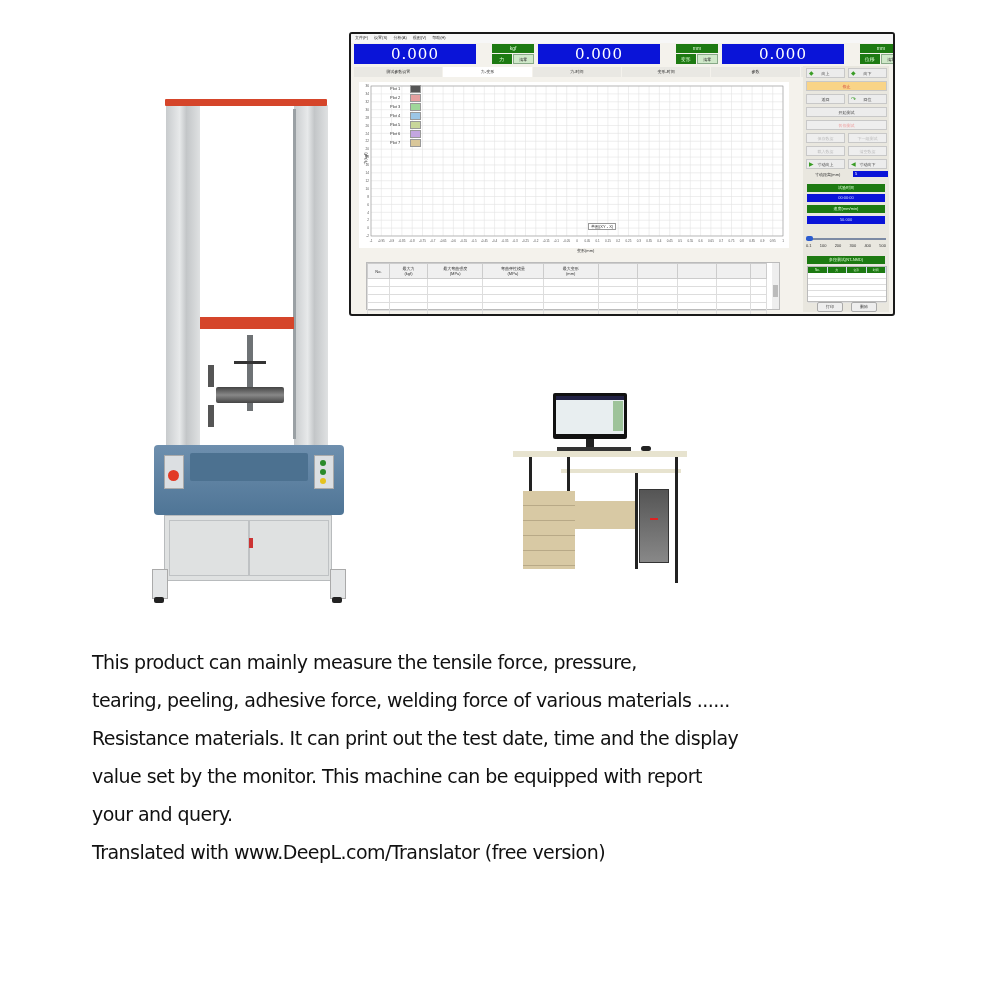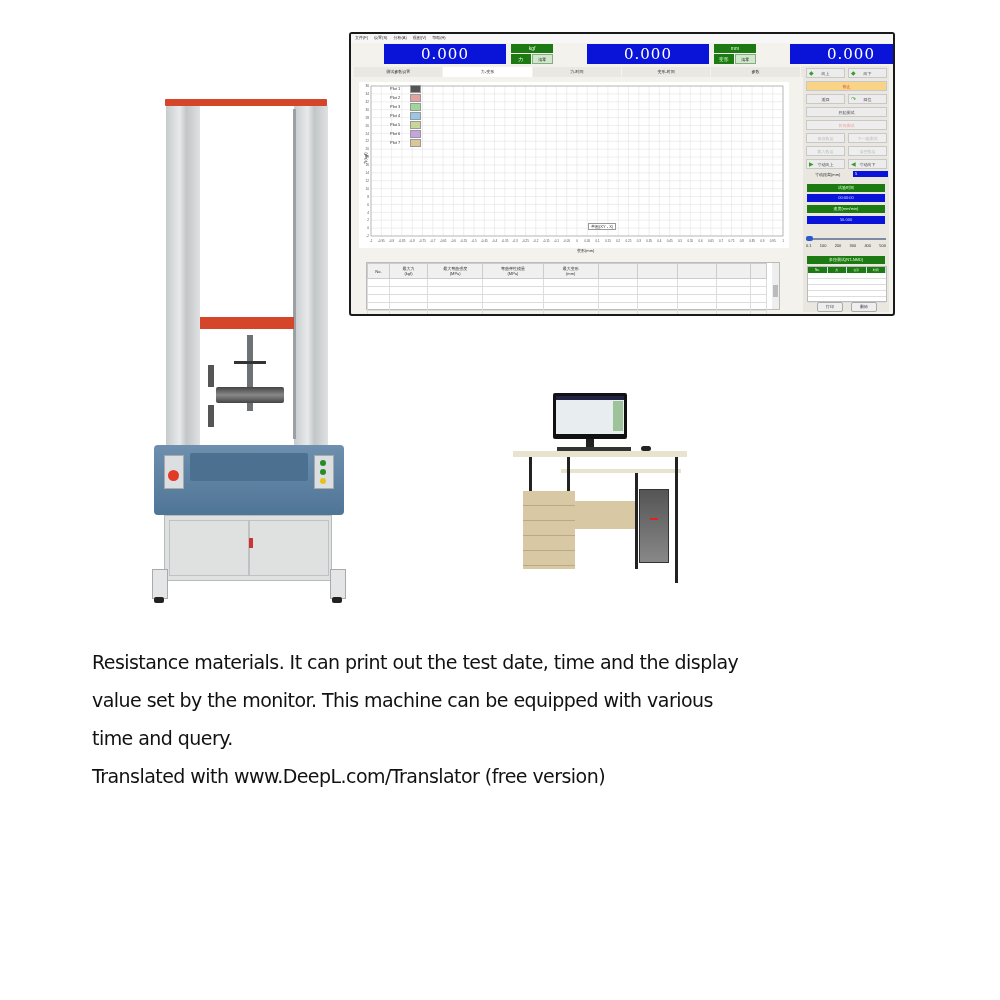--- a/index.html
+++ b/index.html
@@ -10,7 +10,7 @@
   .menubar { height:7px; display:flex; gap:6px; padding:1px 4px; font-size:4px; color:#333; background:#f7f7f7; }
   .menubar span { line-height:6px; }
   .readouts { display:flex; gap:4px; padding:1px 3px; height:22px; }
-  .readout { display:flex; gap:5px;margin-left:30px; }
+  .readout { display:flex; gap:16px; }
   .readout .val { width:122px; height:20px; background:#0a14d8; color:#fff; font-family:"DejaVu Serif", serif; font-size:15px; display:flex; align-items:center; justify-content:center; letter-spacing:1px; }
   .readout .unit { width:42px; display:flex; flex-direction:column; gap:1px; }
   .readout .unit .u1 { height:9px; background:#1d7a12; color:#e8ffe0; font-size:5px; text-align:center; line-height:9px; }

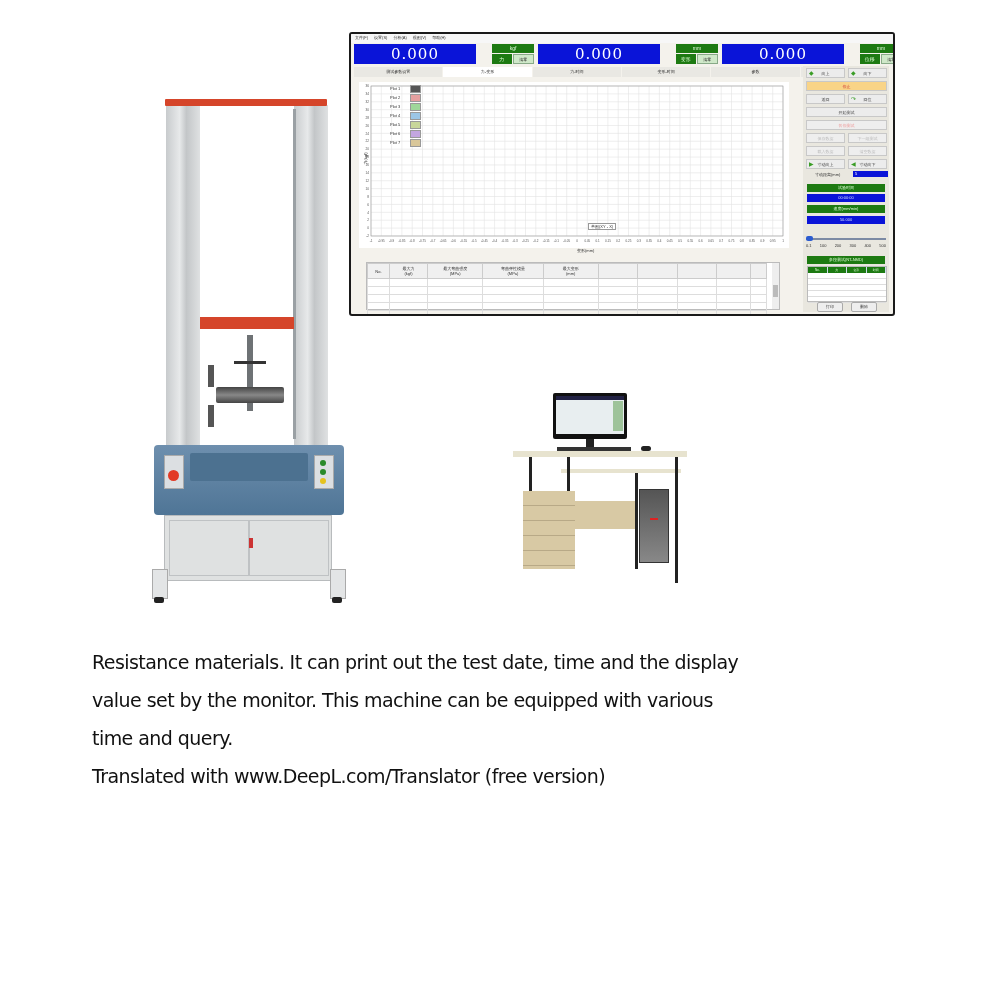--- a/index.html
+++ b/index.html
@@ -517,6 +517,7 @@
 </div>
 
 <div class="desc">
+  <p>This product can mainly measure the tensile force, pressure,</p>
   <p>Resistance materials. It can print out the test date, time and the display</p>
   <p>value set by the monitor. This machine can be equipped with various</p>
   <p>time and query.</p>

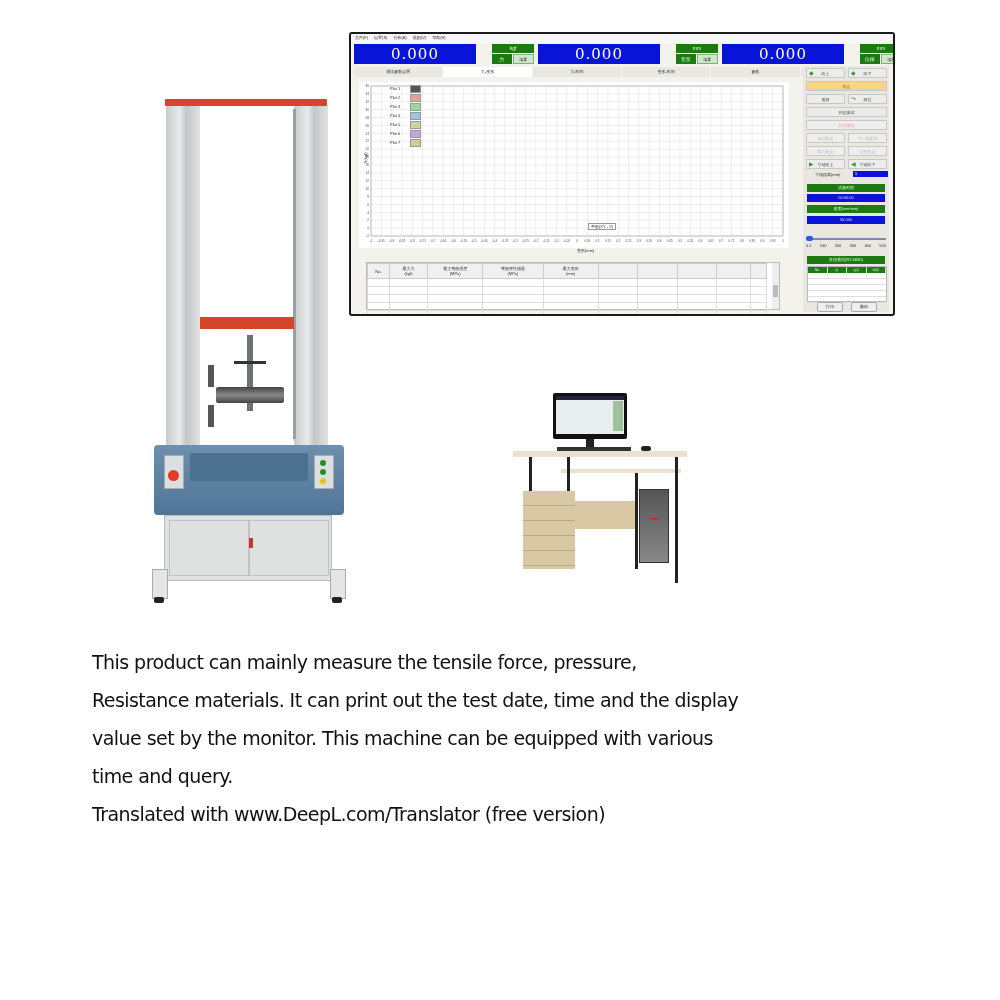--- a/index.html
+++ b/index.html
@@ -518,6 +518,7 @@
 
 <div class="desc">
   <p>This product can mainly measure the tensile force, pressure,</p>
+  <p>tearing, peeling, adhesive force, welding force of various materials ......</p>
   <p>Resistance materials. It can print out the test date, time and the display</p>
   <p>value set by the monitor. This machine can be equipped with various</p>
   <p>time and query.</p>

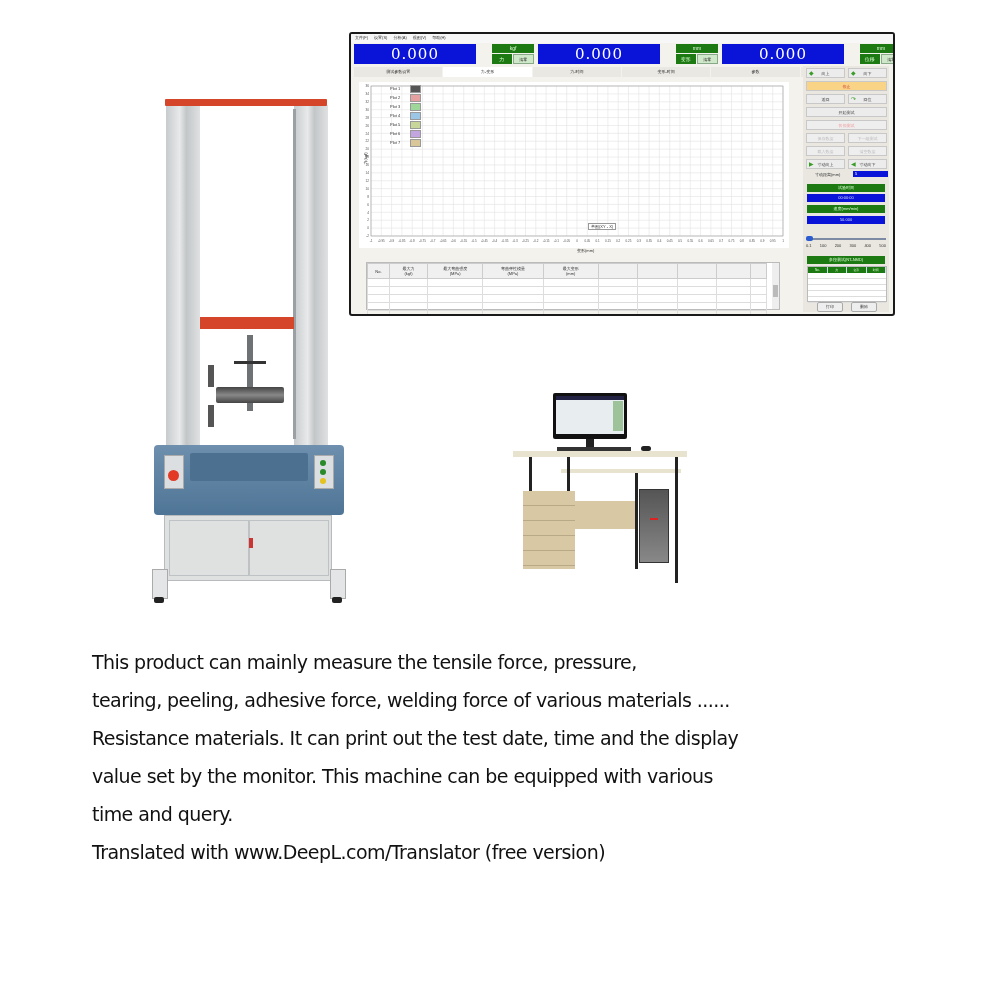--- a/index.html
+++ b/index.html
@@ -520,7 +520,7 @@
   <p>This product can mainly measure the tensile force, pressure,</p>
   <p>tearing, peeling, adhesive force, welding force of various materials ......</p>
   <p>Resistance materials. It can print out the test date, time and the display</p>
-  <p>value set by the monitor. This machine can be equipped with various</p>
+  <p>value set by the monitor. This machine can be equipped with report</p>
   <p>time and query.</p>
   <p>Translated with www.DeepL.com/Translator (free version)</p>
 </div>

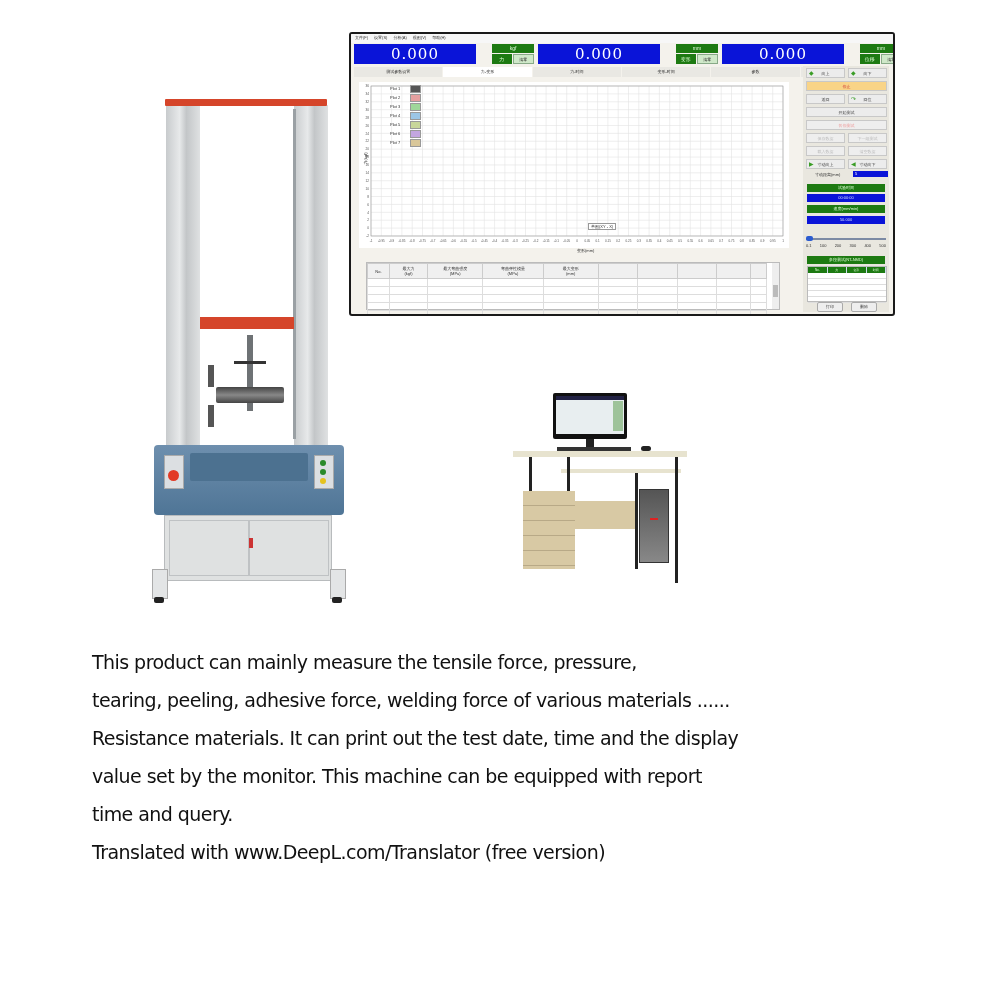--- a/index.html
+++ b/index.html
@@ -521,7 +521,7 @@
   <p>tearing, peeling, adhesive force, welding force of various materials ......</p>
   <p>Resistance materials. It can print out the test date, time and the display</p>
   <p>value set by the monitor. This machine can be equipped with report</p>
-  <p>time and query.</p>
+  <p>your and query.</p>
   <p>Translated with www.DeepL.com/Translator (free version)</p>
 </div>
 

